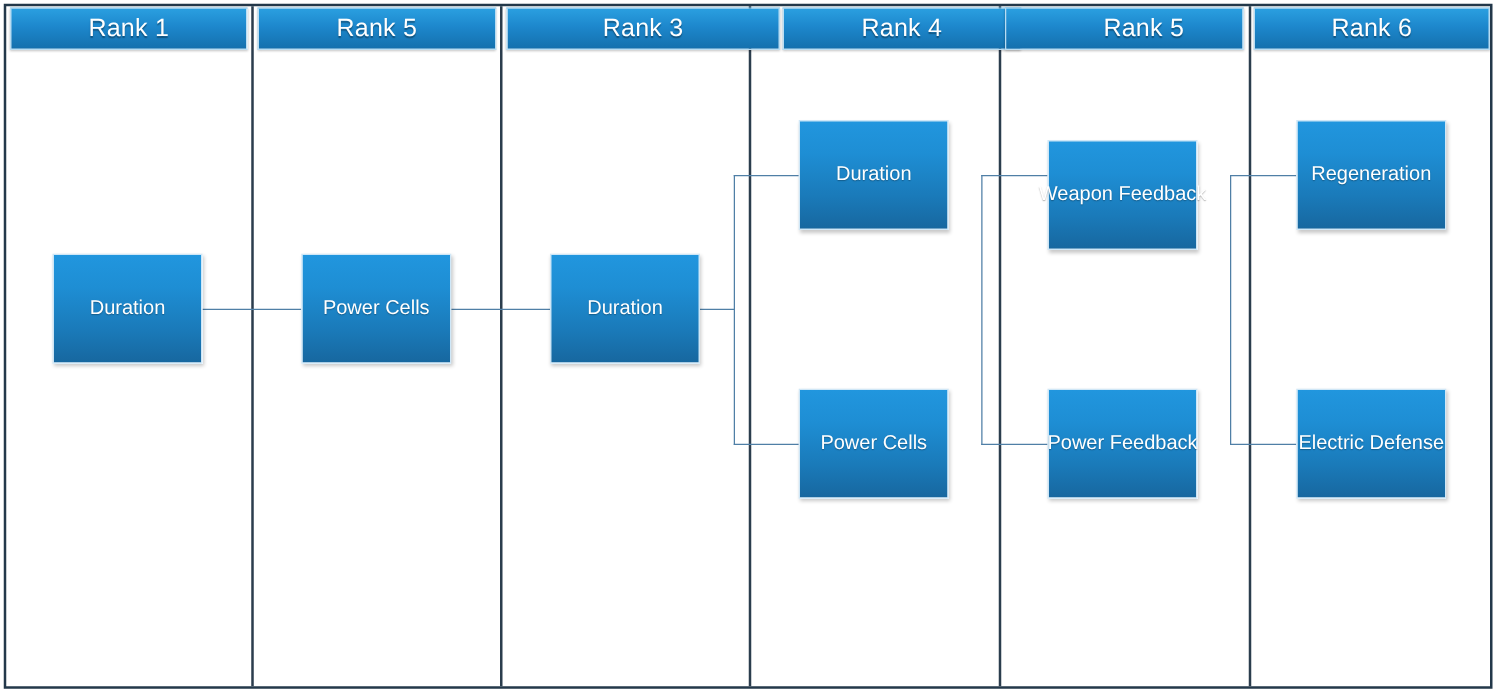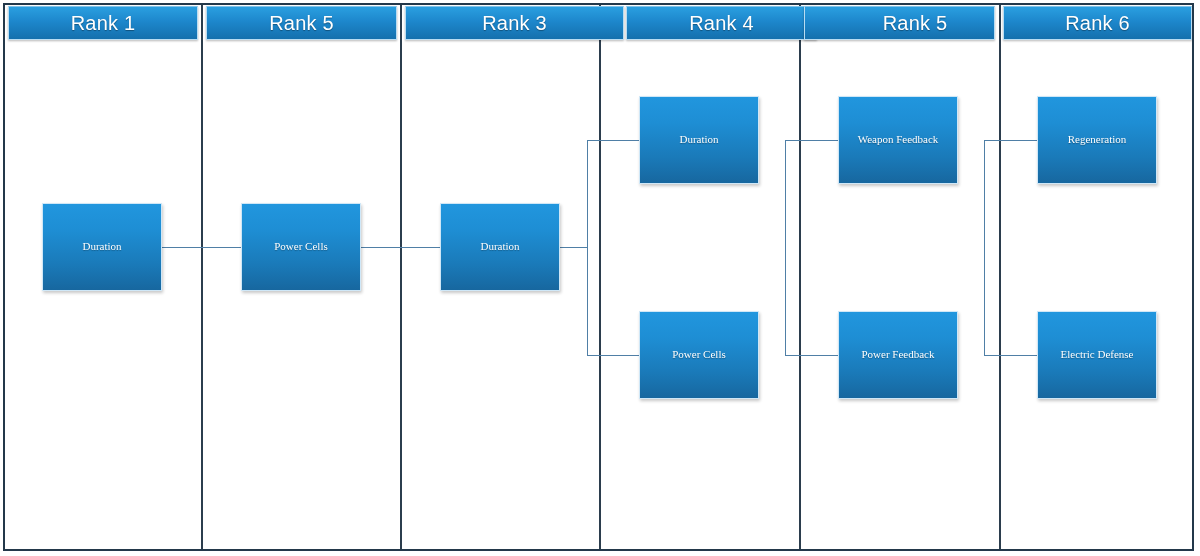--- a/index.html
+++ b/index.html
@@ -81,8 +81,8 @@
   }
   .node span {
     color: #ffffff;
-    font-size: 11px;
-    font-family: Liberation Serif, serif;
+    font-size: 16px;
+    font-family: Liberation Sans, sans-serif;
     line-height: 1.2;
     padding: 0 4px;
     text-shadow: 0 1px 1px rgba(0,0,0,0.3);

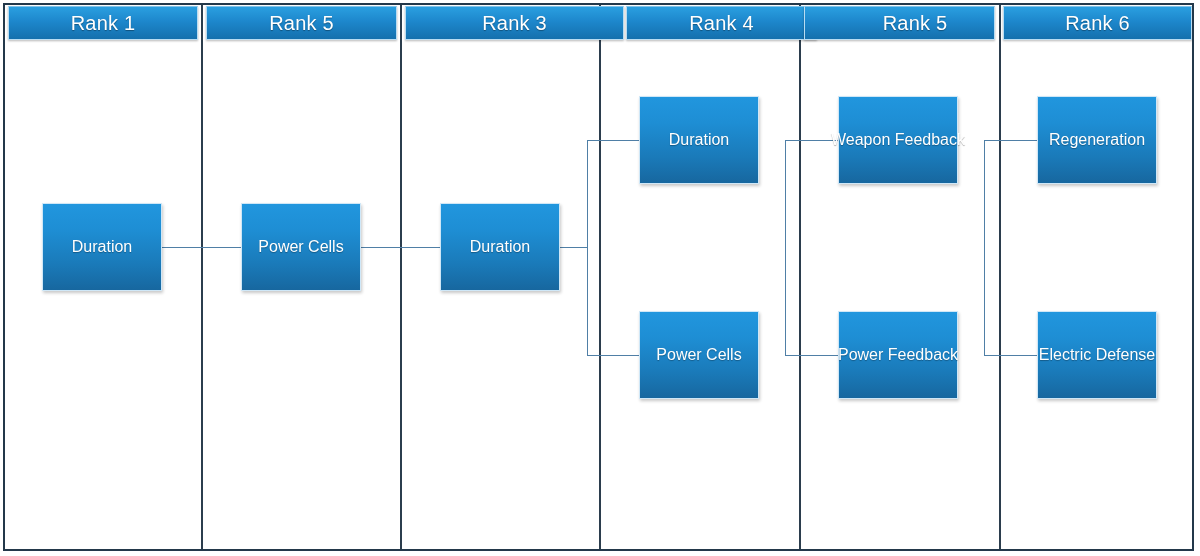--- a/index.html
+++ b/index.html
@@ -163,7 +163,7 @@
       <div class="node" style="left: 639px; top: 311px;">
         <span>Power Cells</span>
       </div>
-      <div class="node" style="left: 838px; top: 96px;">
+      <div class="node" style="left: 838px; top: 112px;">
         <span>Weapon Feedback</span>
       </div>
       <div class="node" style="left: 838px; top: 311px;">

